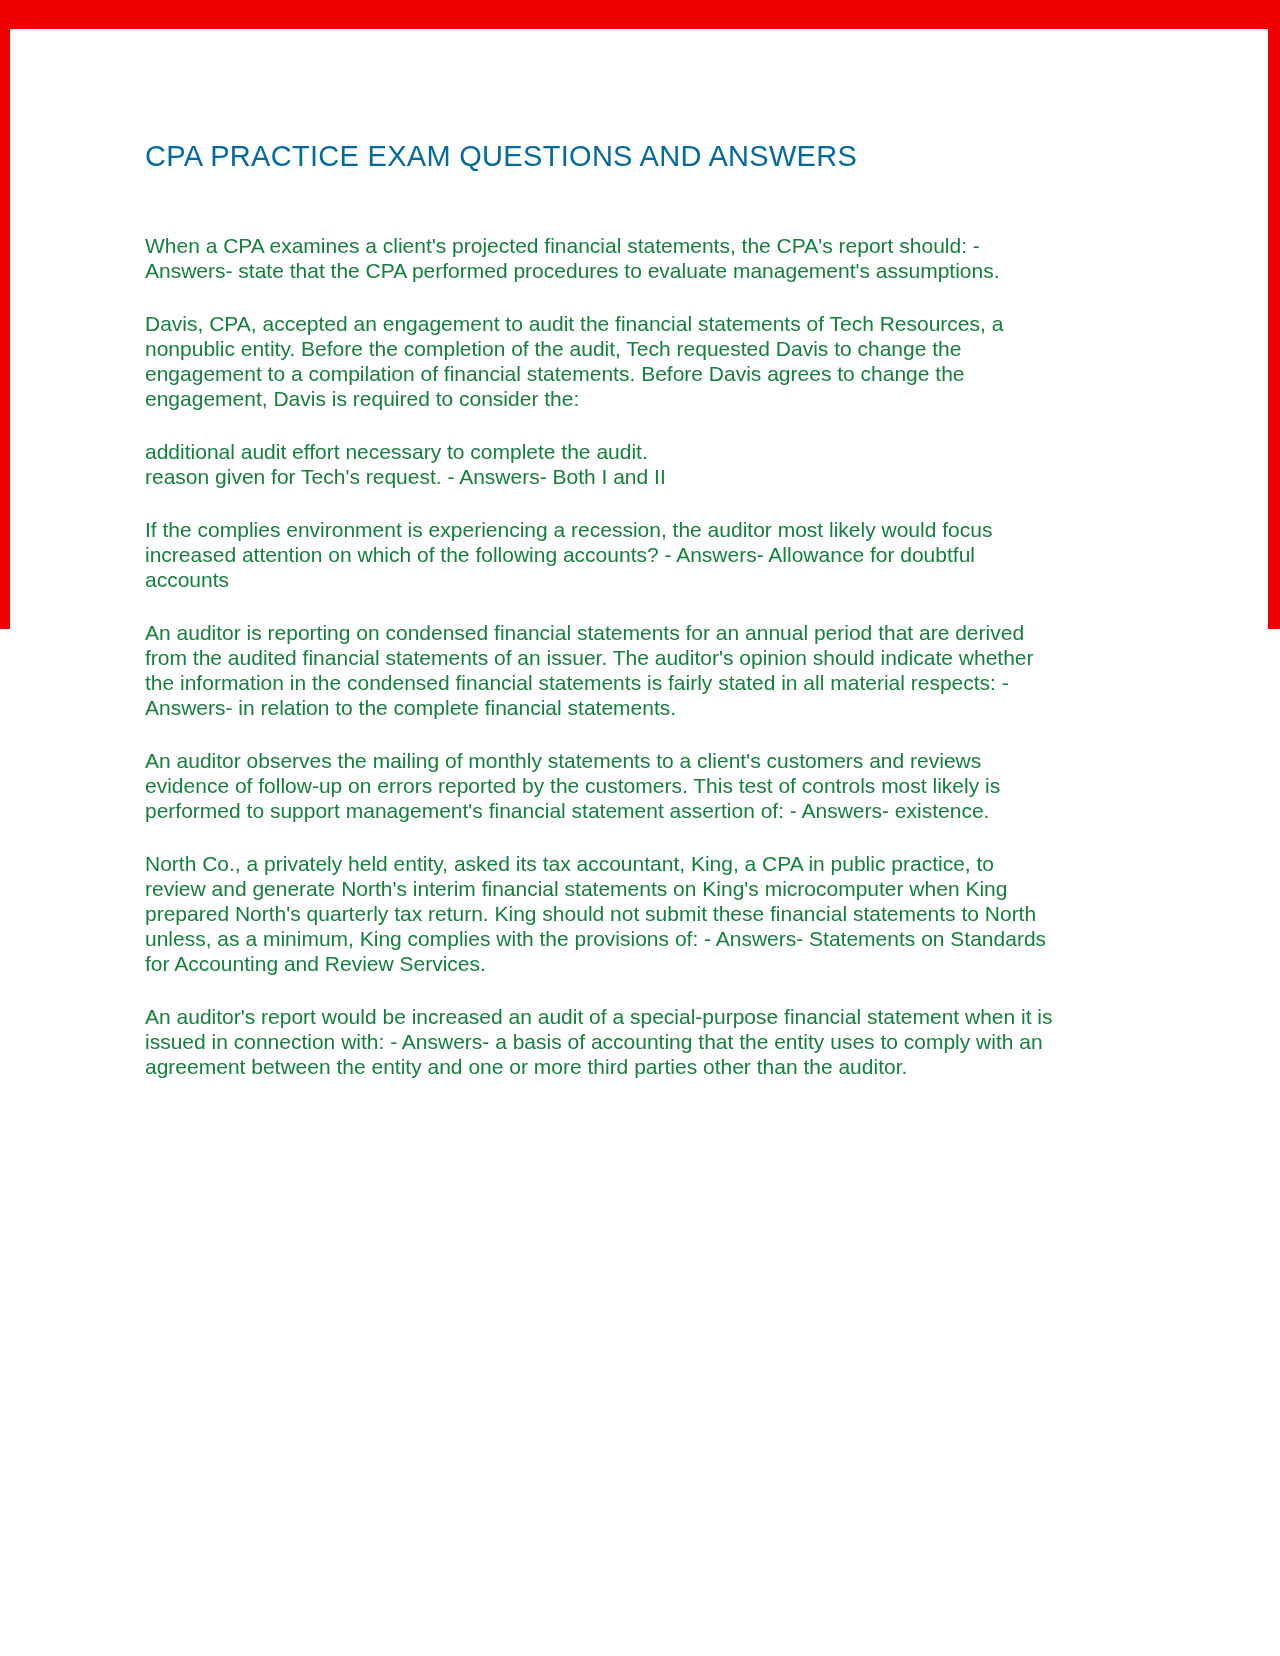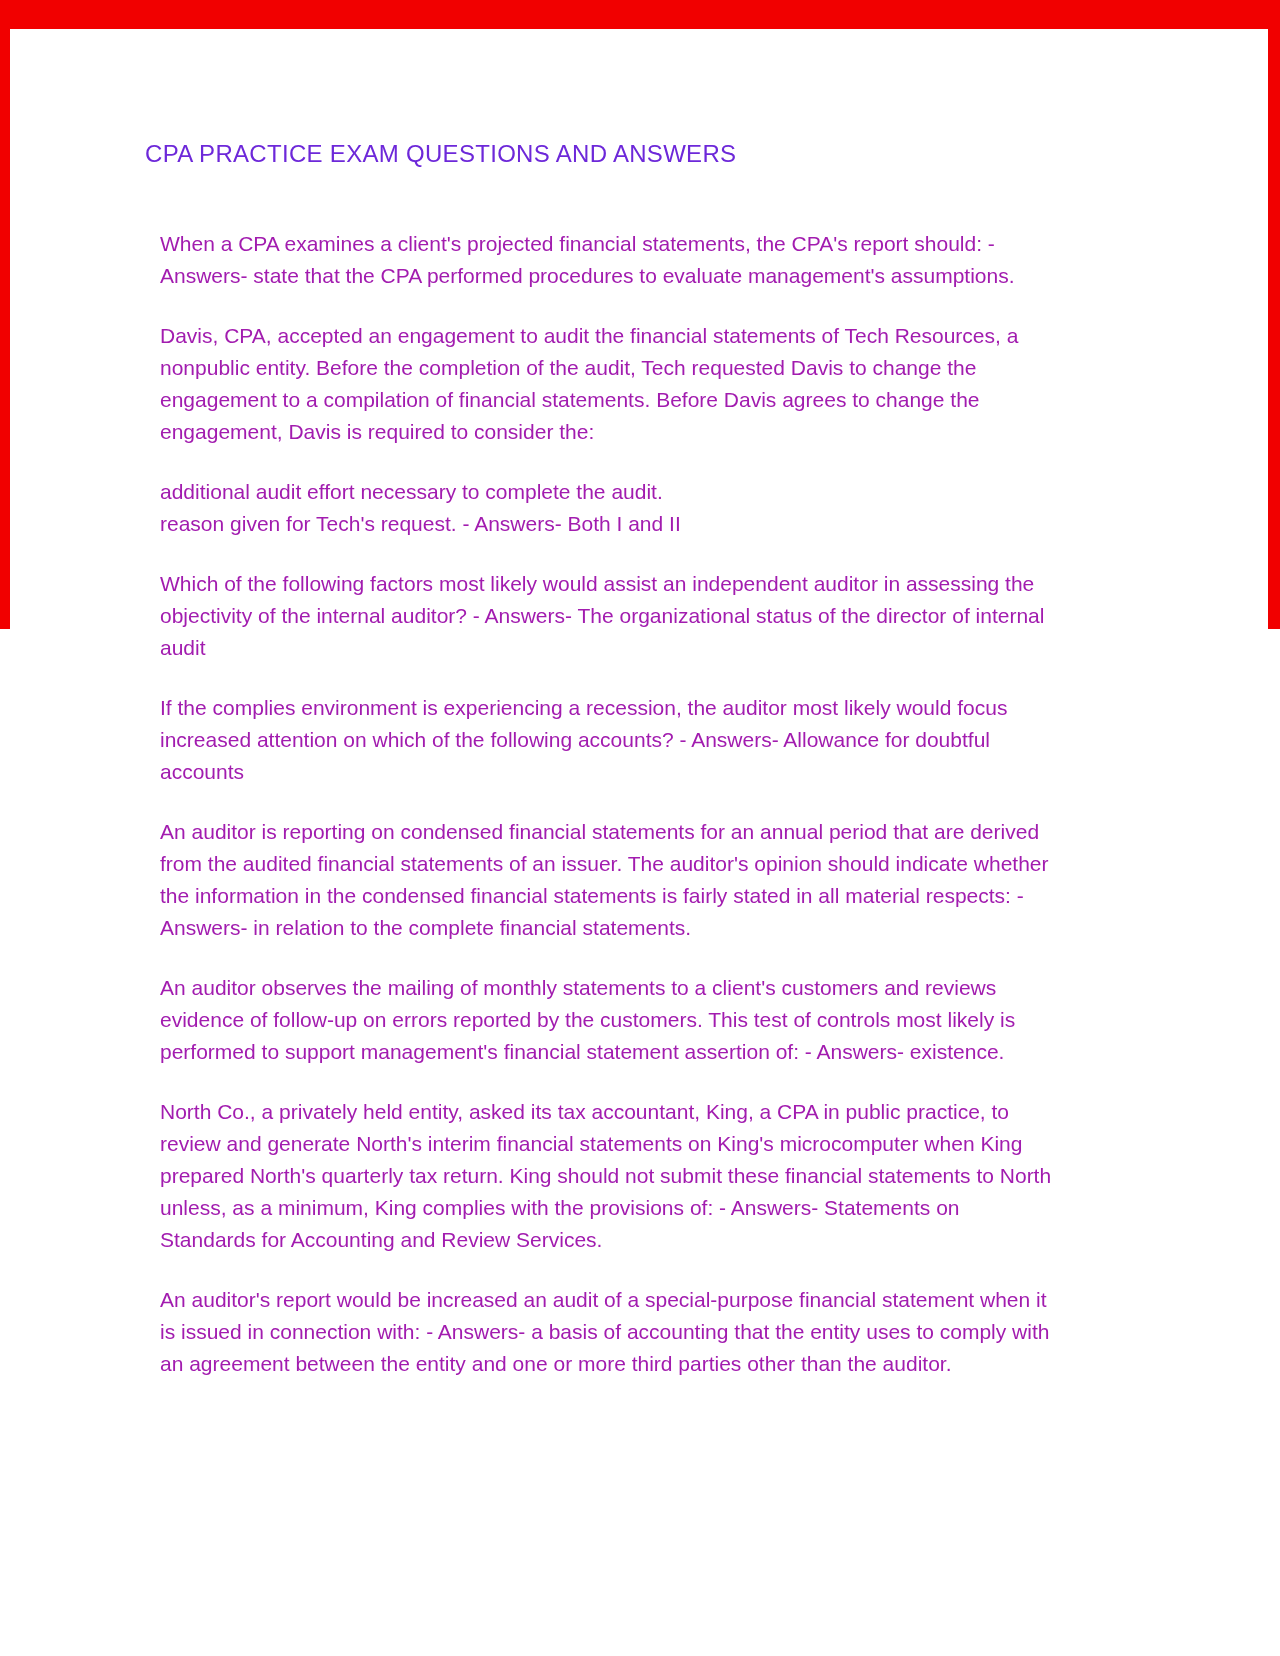--- a/index.html
+++ b/index.html
@@ -44,12 +44,12 @@
     width: 915px;
   }
   h1.doc-title {
-    font-size: 24px;
+    font-size: 29px;
     font-weight: 400;
     line-height: 1.15;
     margin: 0 0 60px 0;
     letter-spacing: 0.3px;
-    color: #6d28d9;
+    color: #0369a1;
   }
   p.doc-paragraph {
     font-size: 21px;

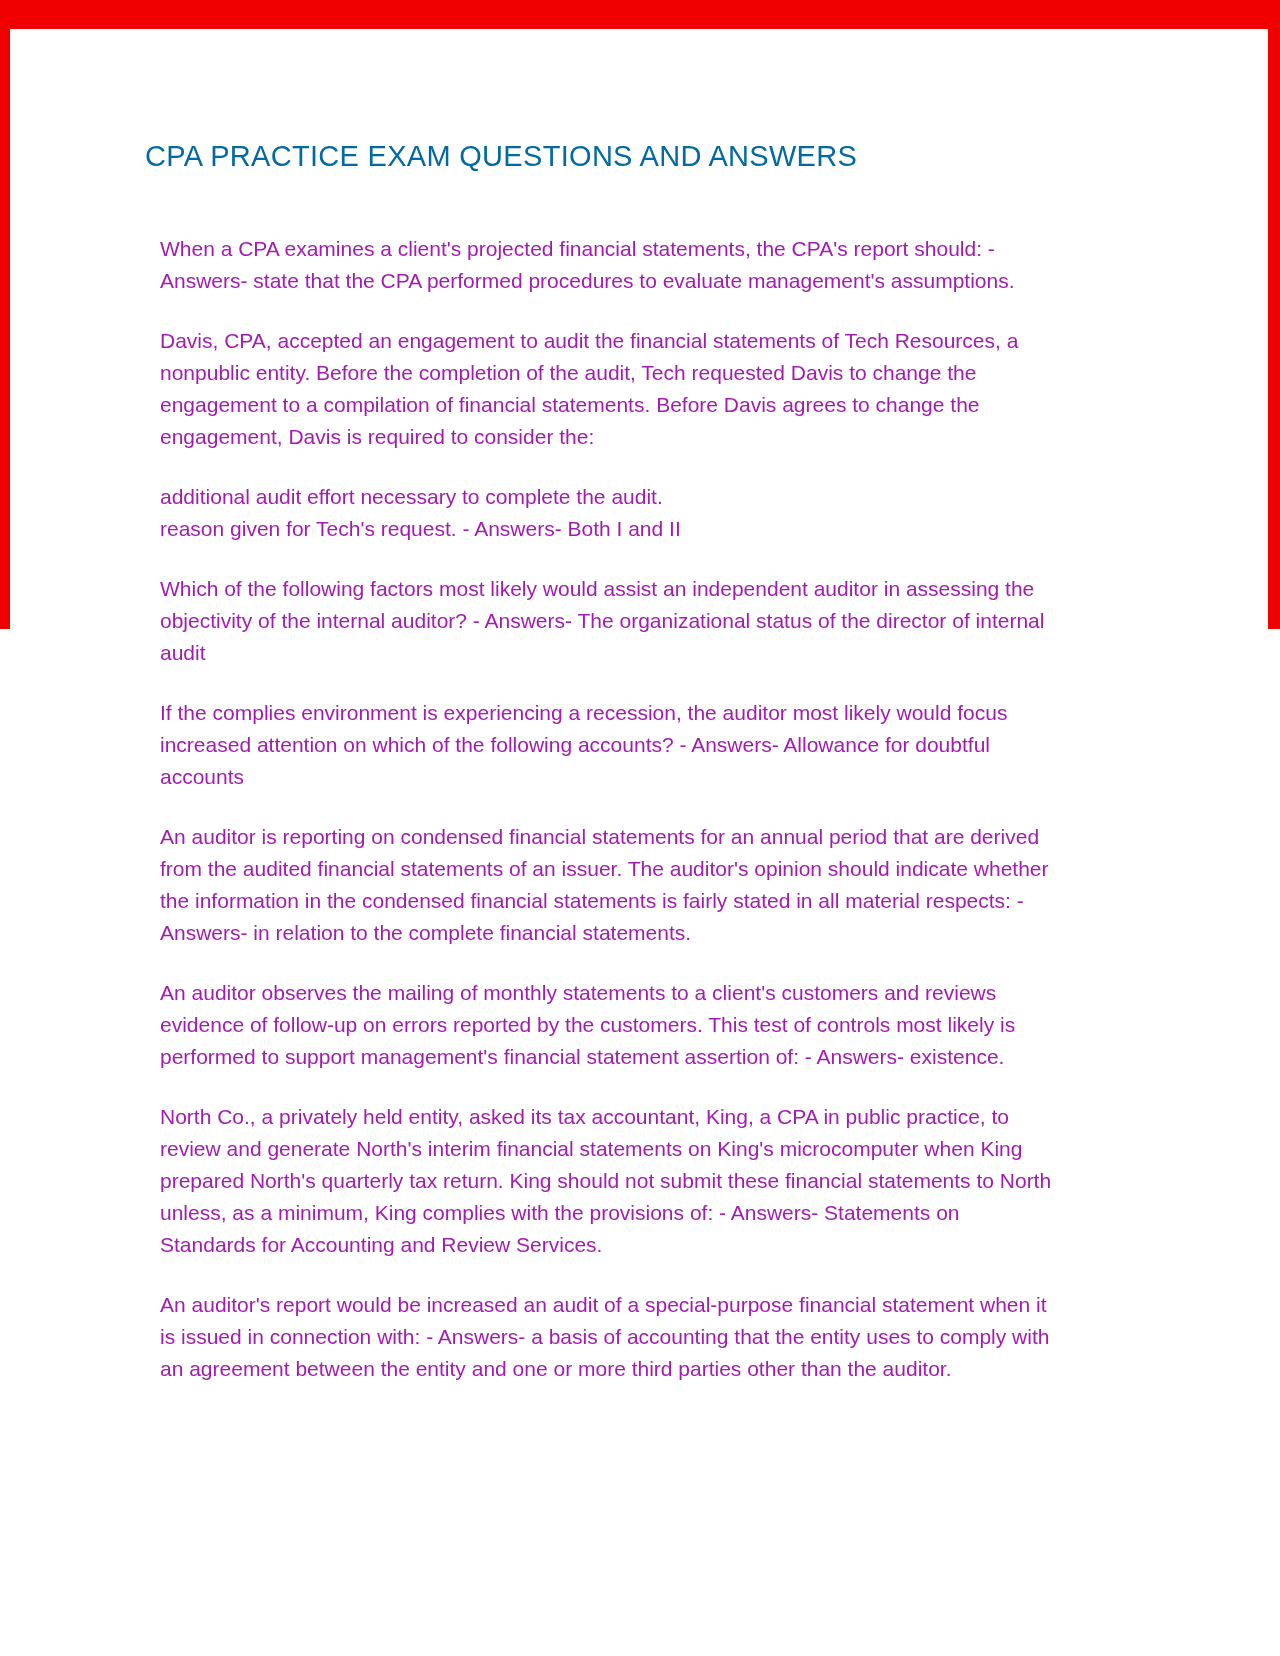--- a/index.html
+++ b/index.html
@@ -53,10 +53,10 @@
   }
   p.doc-paragraph {
     font-size: 21px;
-    line-height: 32px;
-    margin: 0 0 28px 15px;
+    line-height: 25px;
+    margin: 0 0 28px 0;
     white-space: pre-line;
-    color: #a21caf;
+    color: #15803d;
   }
 </style>
 </head>

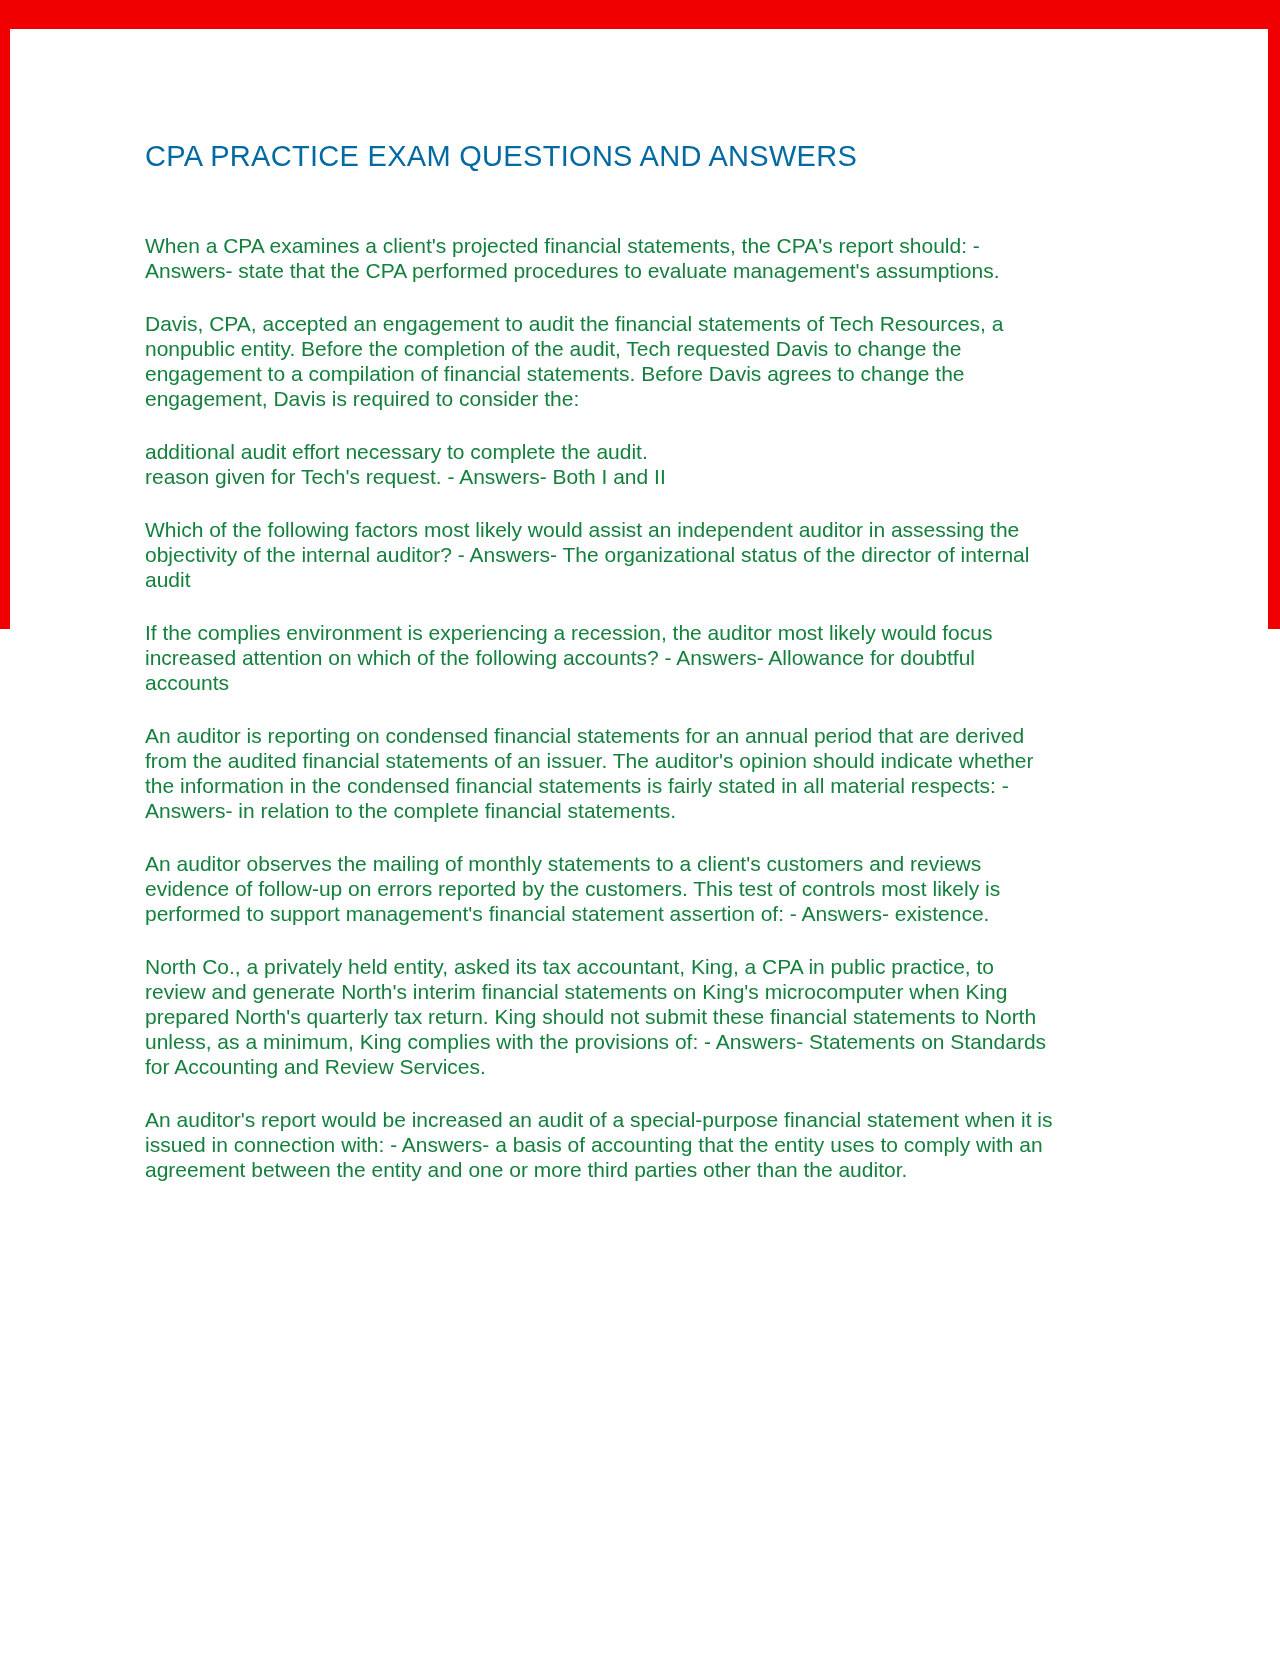--- a/index.html
+++ b/index.html
@@ -73,7 +73,6 @@
   <p class="doc-paragraph">Davis, CPA, accepted an engagement to audit the financial statements of Tech Resources, a nonpublic entity. Before the completion of the audit, Tech requested Davis to change the engagement to a compilation of financial statements. Before Davis agrees to change the engagement, Davis is required to consider the:</p>
   <p class="doc-paragraph">additional audit effort necessary to complete the audit.
 reason given for Tech's request. - Answers- Both I and II</p>
-  <p class="doc-paragraph">Which of the following factors most likely would assist an independent auditor in assessing the objectivity of the internal auditor? - Answers- The organizational status of the director of internal audit</p>
   <p class="doc-paragraph">If the complies environment is experiencing a recession, the auditor most likely would focus increased attention on which of the following accounts? - Answers- Allowance for doubtful accounts</p>
   <p class="doc-paragraph">An auditor is reporting on condensed financial statements for an annual period that are derived from the audited financial statements of an issuer. The auditor's opinion should indicate whether the information in the condensed financial statements is fairly stated in all material respects: - Answers- in relation to the complete financial statements.</p>
   <p class="doc-paragraph">An auditor observes the mailing of monthly statements to a client's customers and reviews evidence of follow-up on errors reported by the customers. This test of controls most likely is performed to support management's financial statement assertion of: - Answers- existence.</p>

